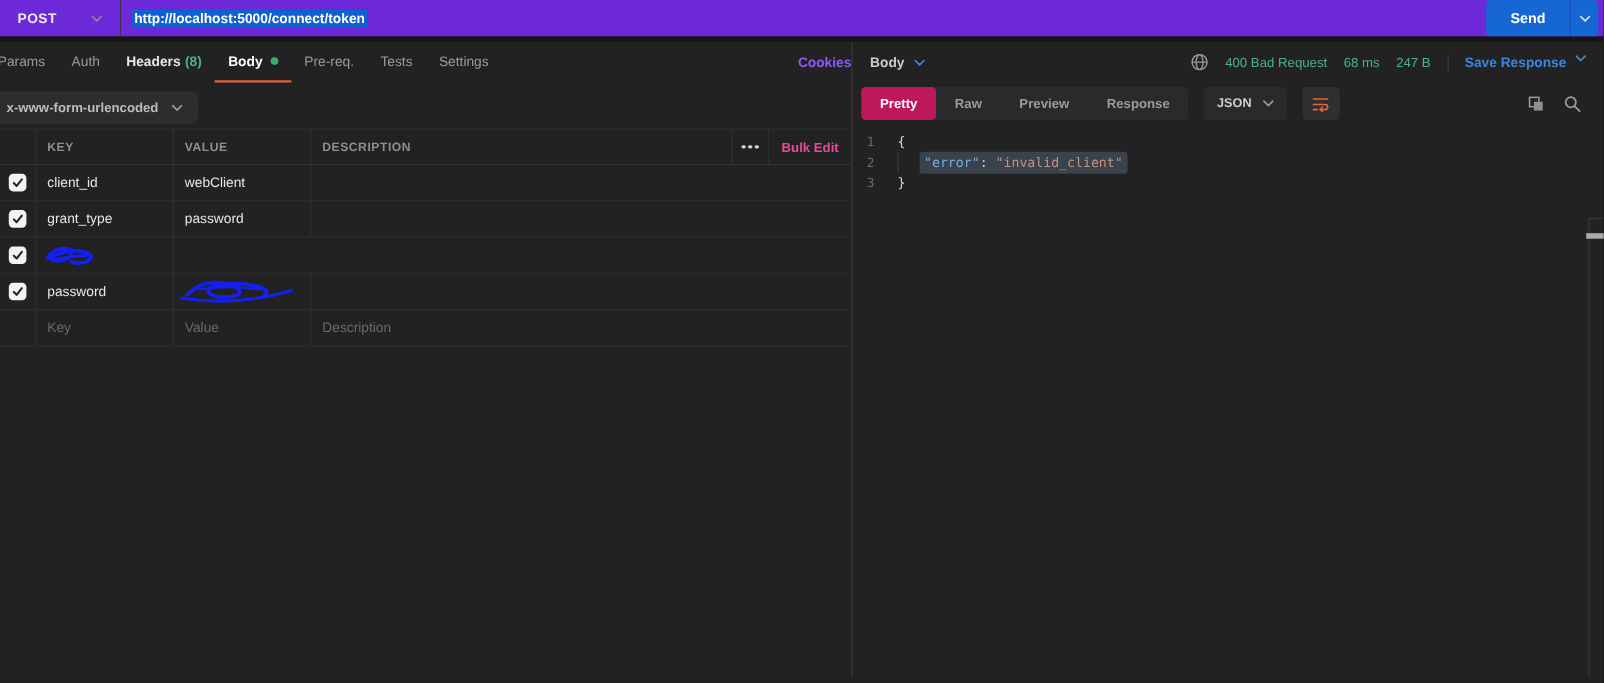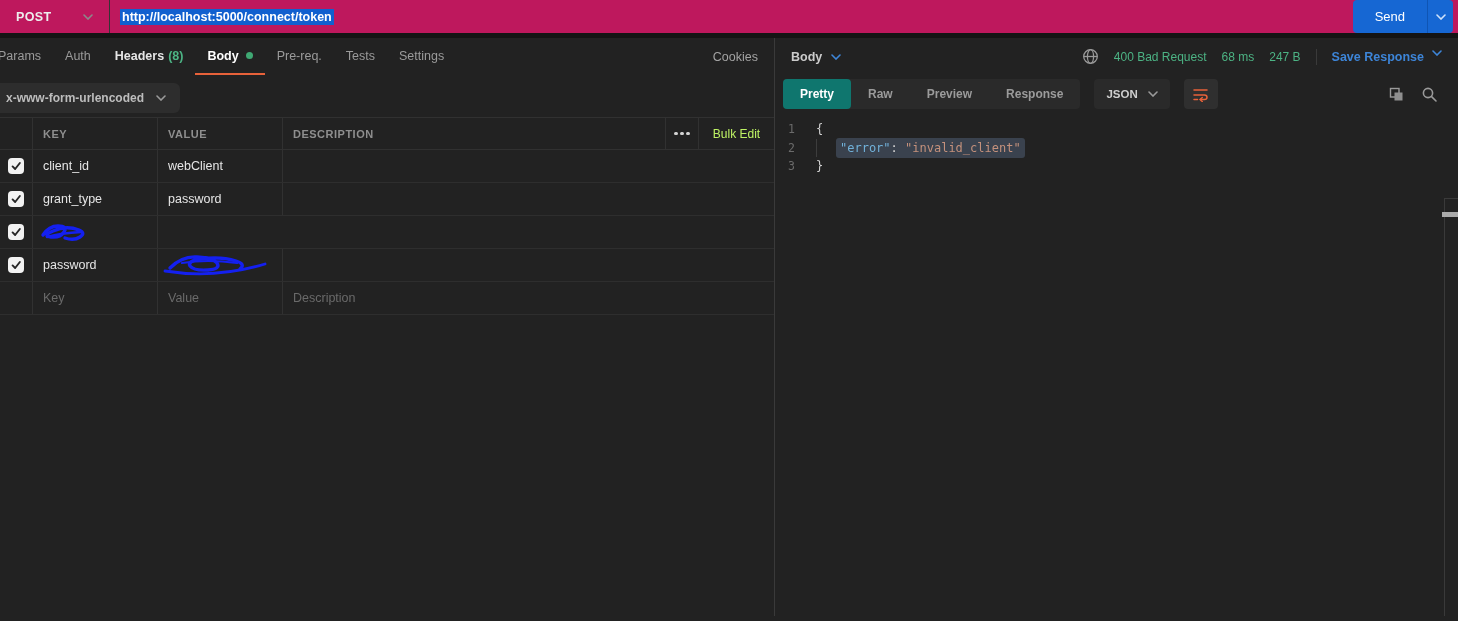--- a/index.html
+++ b/index.html
@@ -10,7 +10,7 @@
     color:#e6e6e6; font-size:12.5px;
   }
   
-  .topbar { height:38px; background:#be185d; border-bottom:5px solid #141414; display:flex; align-items:stretch; }
+  .topbar { height:38px; background:#6d28d9; border-bottom:5px solid #141414; display:flex; align-items:stretch; }
   .method-select { width:110px; display:flex; align-items:center; justify-content:space-between;
     padding:0 16px 0 16px; border-right:1px solid #353535; cursor:pointer; }
   .method-label { font-weight:700; font-size:12.5px; letter-spacing:.4px; color:#ededed; }

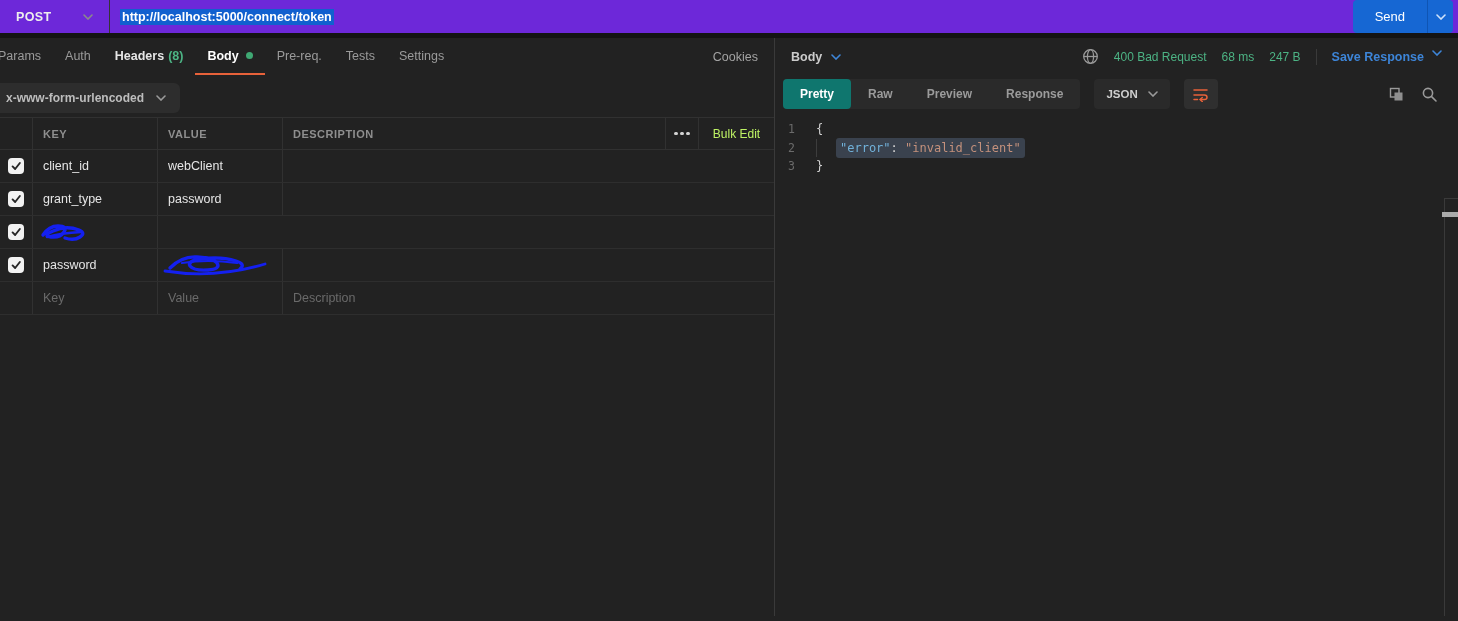--- a/index.html
+++ b/index.html
@@ -18,7 +18,7 @@
   .url-selected { background:#1160cf; color:#ffffff; font-size:12.5px; font-weight:600; padding:1px 2px; }
   .send-wrap { display:flex; align-items:center; padding-right:5px; margin-left:20px; }
   .send-btn { height:33px; background:#1667d3; border:none; border-radius:4px 0 0 4px;
-    color:#fff; font-family:inherit; font-weight:400; font-size:13px; padding:0 22px; cursor:pointer; }
+    color:#fff; font-family:inherit; font-weight:700; font-size:13px; padding:0 22px; cursor:pointer; }
   .send-caret { height:33px; width:26px; background:#1667d3; border:none; border-left:1px solid #0f55b4;
     border-radius:0 4px 4px 0; display:flex; align-items:center; justify-content:center; cursor:pointer; }
   

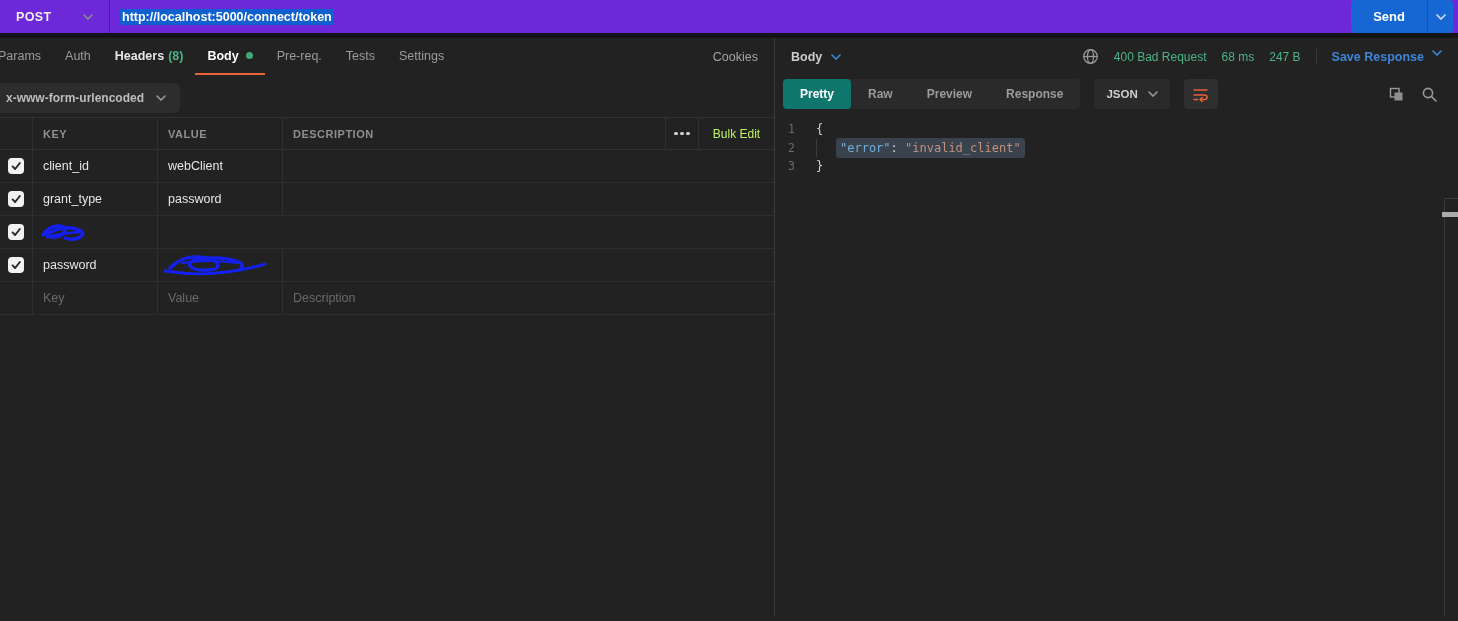--- a/index.html
+++ b/index.html
@@ -33,7 +33,7 @@
   .tab.strong { color:#e6e6e6; font-weight:600; }
   .tab.active { color:#ffffff; font-weight:600; border-bottom-color:#e8623a; }
   .tab-dot { width:7px; height:7px; border-radius:50%; background:#3fa873; margin-left:7px; }
-  .cookies-link { margin-left:auto; margin-right:16px; align-self:center; color:#a3a3a3; font-weight:400; cursor:pointer; }
+  .cookies-link { margin-left:auto; align-self:center; color:#8b5cf6; font-weight:700; cursor:pointer; }
   
   .mode-row { height:38px; display:flex; align-items:flex-end; }
   .mode-pill { margin-left:-8px; background:#2d2d2d; border-radius:6px; height:30px; display:flex;

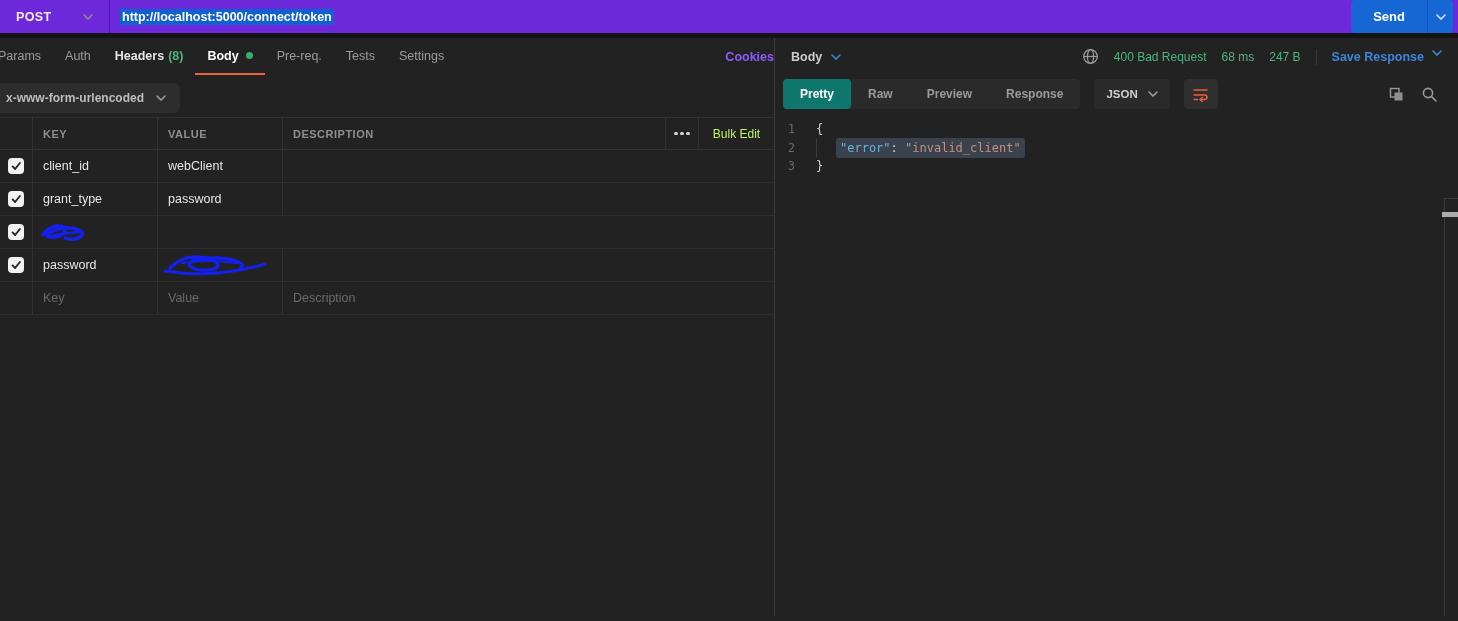--- a/index.html
+++ b/index.html
@@ -70,7 +70,7 @@
   .seg { display:flex; background:#2a2a2a; border-radius:4px; height:30px; align-items:center; }
   .seg-item { padding:0 17px; height:30px; line-height:30px; color:#9b9b9b; font-size:12px; font-weight:600;
     border-radius:4px; cursor:pointer; }
-  .seg-item.active { background:#0f766e; color:#ffffff; }
+  .seg-item.active { background:#be185d; color:#ffffff; }
   .json-pill { margin-left:14px; background:#2a2a2a; border-radius:4px; height:30px; padding:0 12px;
     display:flex; align-items:center; gap:10px; color:#cfcfcf; font-weight:700; font-size:11.5px; cursor:pointer; }
   .wrap-btn { margin-left:14px; width:34px; height:30px; background:#2f2f2f; border-radius:4px;

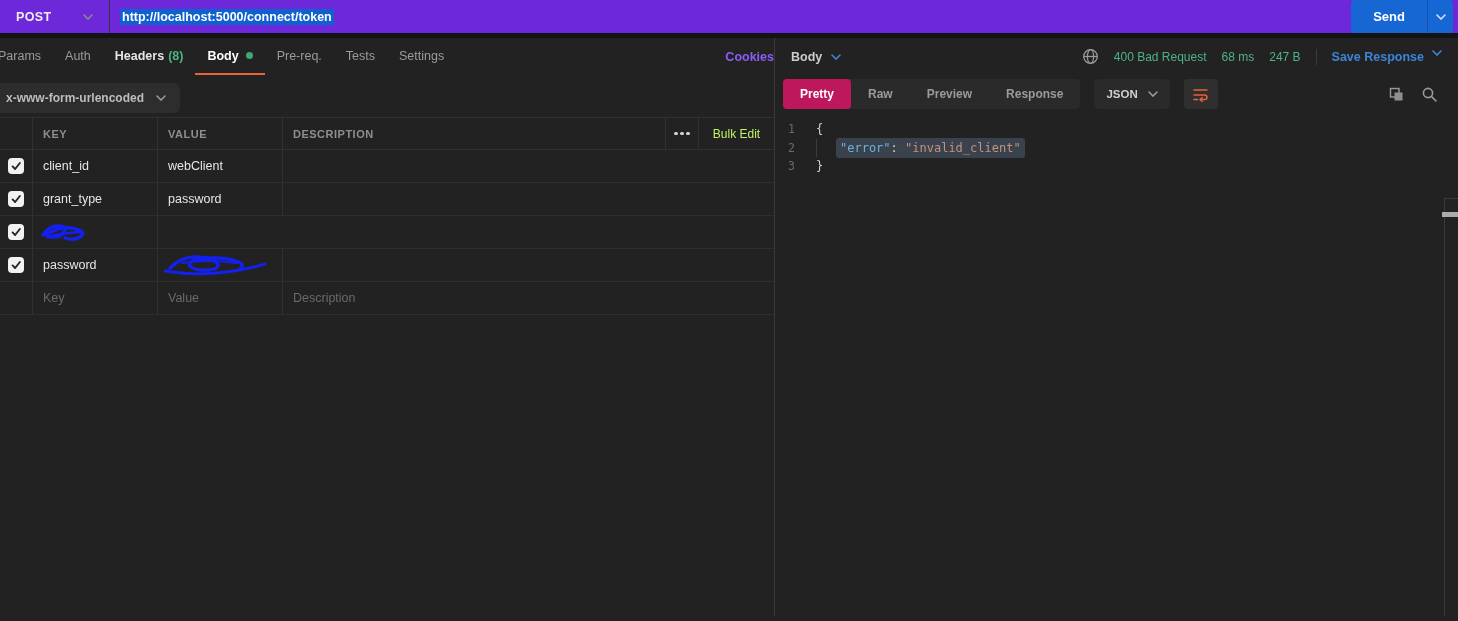--- a/index.html
+++ b/index.html
@@ -46,7 +46,7 @@
   .kv-header > div { display:flex; align-items:center; padding:0 10px; border-right:1px solid #313131; }
   .kv-header > div:last-child { border-right:none; }
   .hcell-dots { justify-content:center; padding:0 !important; cursor:pointer; }
-  .hcell-bulk { justify-content:center; color:#bef264; font-size:12px; font-weight:400; letter-spacing:0; cursor:pointer; }
+  .hcell-bulk { justify-content:center; color:#ec4899; font-size:12px; font-weight:700; letter-spacing:0; cursor:pointer; }
   .kv-row { display:grid; grid-template-columns:33px 125px 125px 1fr; height:33px; border-bottom:1px solid #2e2e2e; }
   .kv-row > div { display:flex; align-items:center; padding:0 10px; border-right:1px solid #313131; overflow:visible; }
   .kv-row > div:last-child { border-right:none; }

